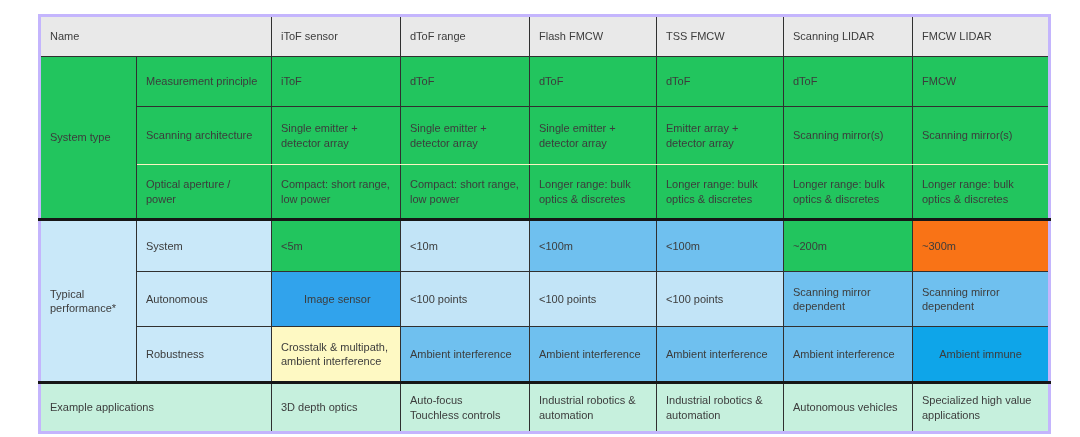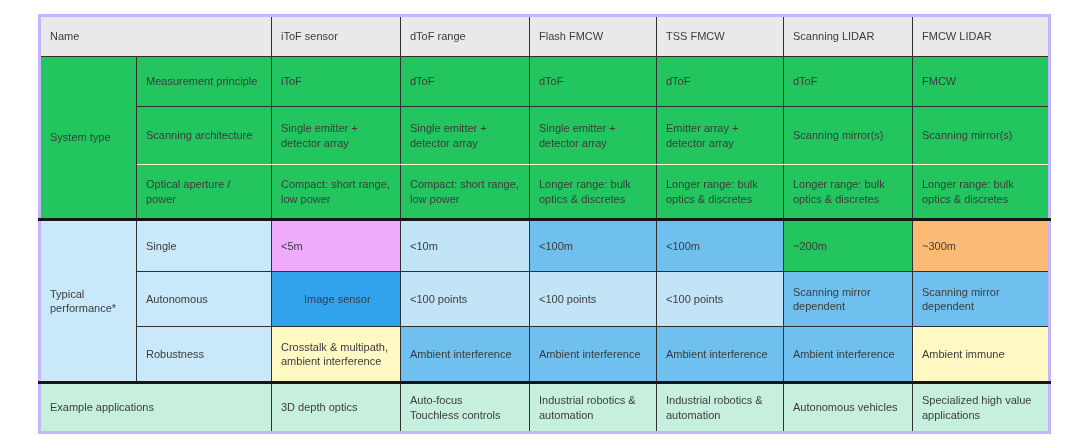--- a/index.html
+++ b/index.html
@@ -115,7 +115,7 @@
 
     <tr class="rh-rg sect-top">
       <th rowspan="3" class="group perf-label">Typical performance*</th>
-      <th class="sub perf-label">Single</th>
+      <th class="sub perf-label">System</th>
       <td class="perf thick-left" style="background: #f0abfc;">&lt;5m</td>
       <td class="perf" style="background: rgb(194, 228, 247);">&lt;10m</td>
       <td class="perf" style="background: rgb(111, 192, 239);">&lt;100m</td>

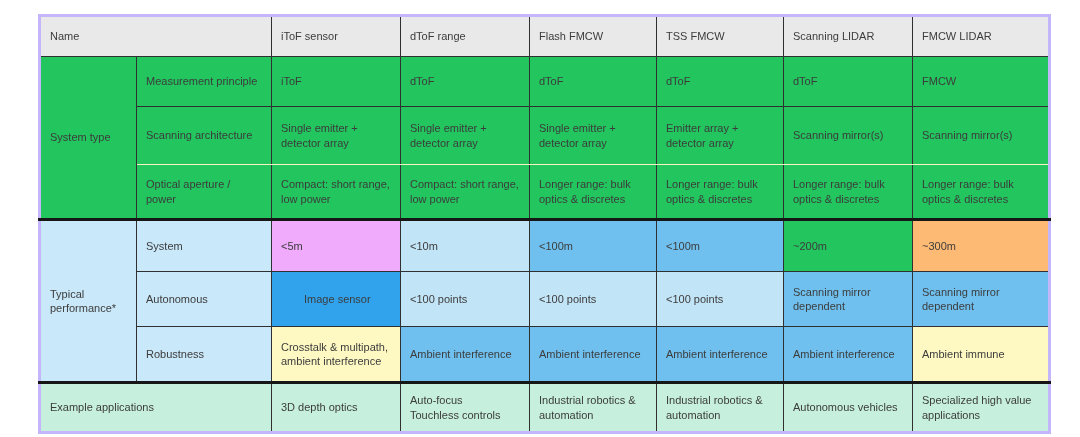--- a/index.html
+++ b/index.html
@@ -116,7 +116,7 @@
     <tr class="rh-rg sect-top">
       <th rowspan="3" class="group perf-label">Typical performance*</th>
       <th class="sub perf-label">System</th>
-      <td class="perf thick-left" style="background: #f0abfc;">&lt;5m</td>
+      <td class="perf thick-left" style="background: #22c55e;">&lt;5m</td>
       <td class="perf" style="background: rgb(194, 228, 247);">&lt;10m</td>
       <td class="perf" style="background: rgb(111, 192, 239);">&lt;100m</td>
       <td class="perf" style="background: rgb(111, 192, 239);">&lt;100m</td>

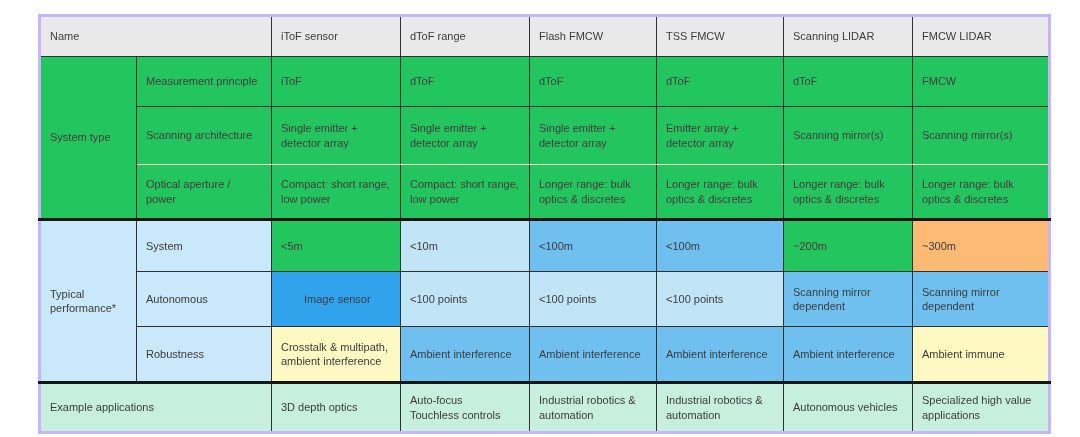--- a/index.html
+++ b/index.html
@@ -121,7 +121,7 @@
       <td class="perf" style="background: rgb(111, 192, 239);">&lt;100m</td>
       <td class="perf" style="background: rgb(111, 192, 239);">&lt;100m</td>
       <td class="perf" style="background: #22c55e;">~200m</td>
-      <td class="perf" style="background: #fdba74;">~300m</td>
+      <td class="perf" style="background: #f97316;">~300m</td>
     </tr>
 
     <tr class="rh-rs">

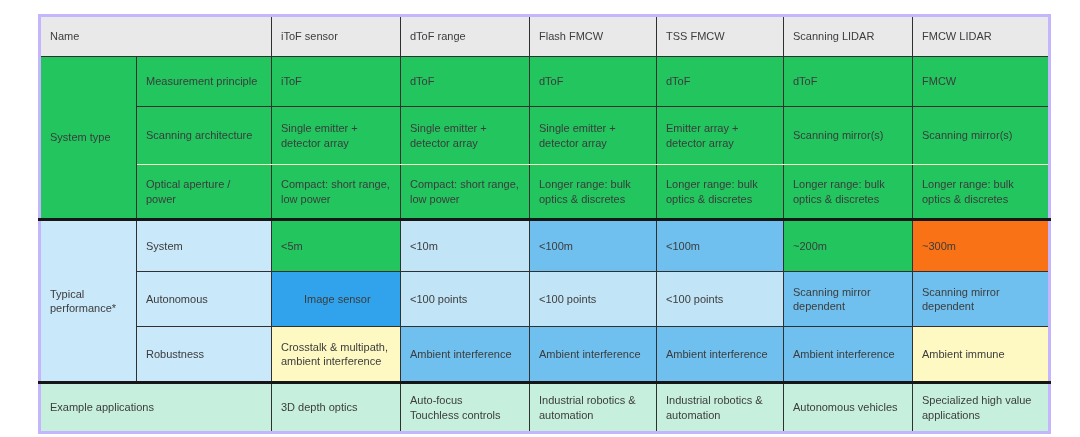--- a/index.html
+++ b/index.html
@@ -141,7 +141,7 @@
       <td class="perf" style="background: rgb(111, 192, 239);">Ambient interference</td>
       <td class="perf" style="background: rgb(111, 192, 239);">Ambient interference</td>
       <td class="perf" style="background: rgb(111, 192, 239);">Ambient interference</td>
-      <td class="perf" style="background: #fef9c3;">Ambient immune</td>
+      <td class="perf" style="background: #0ea5e9; text-align: center;">Ambient immune</td>
     </tr>
 
     <tr class="rh-ap sect-top">

